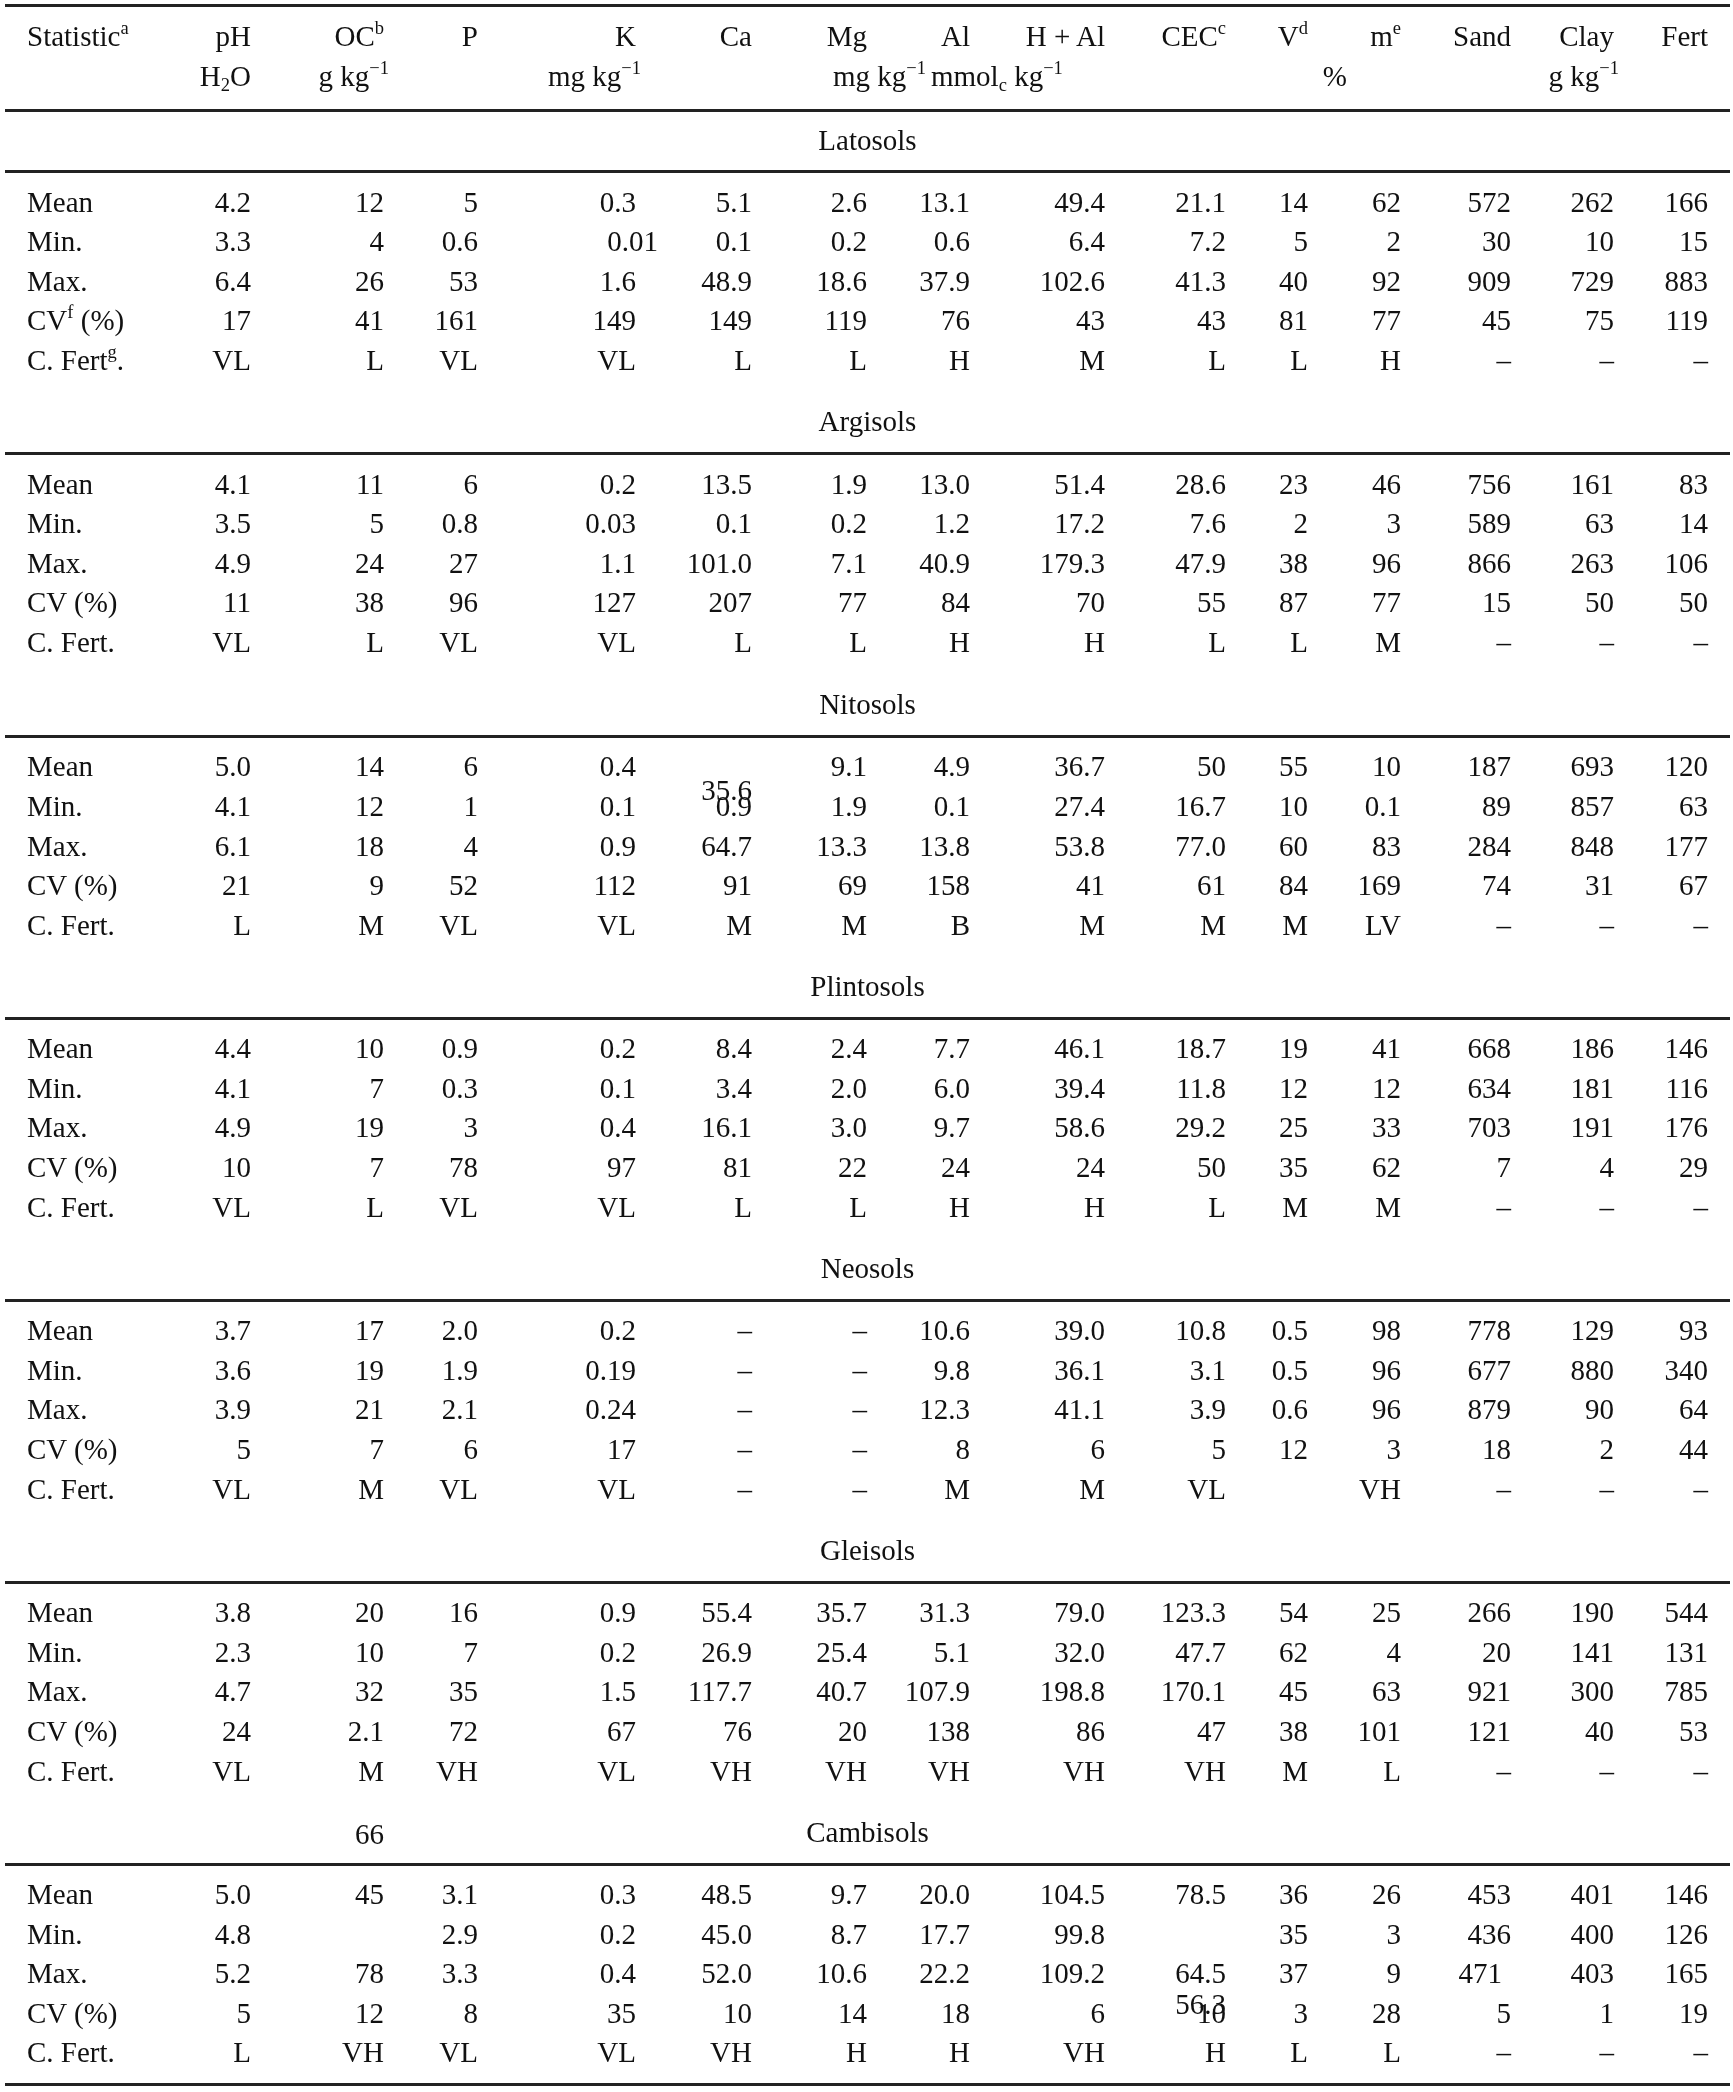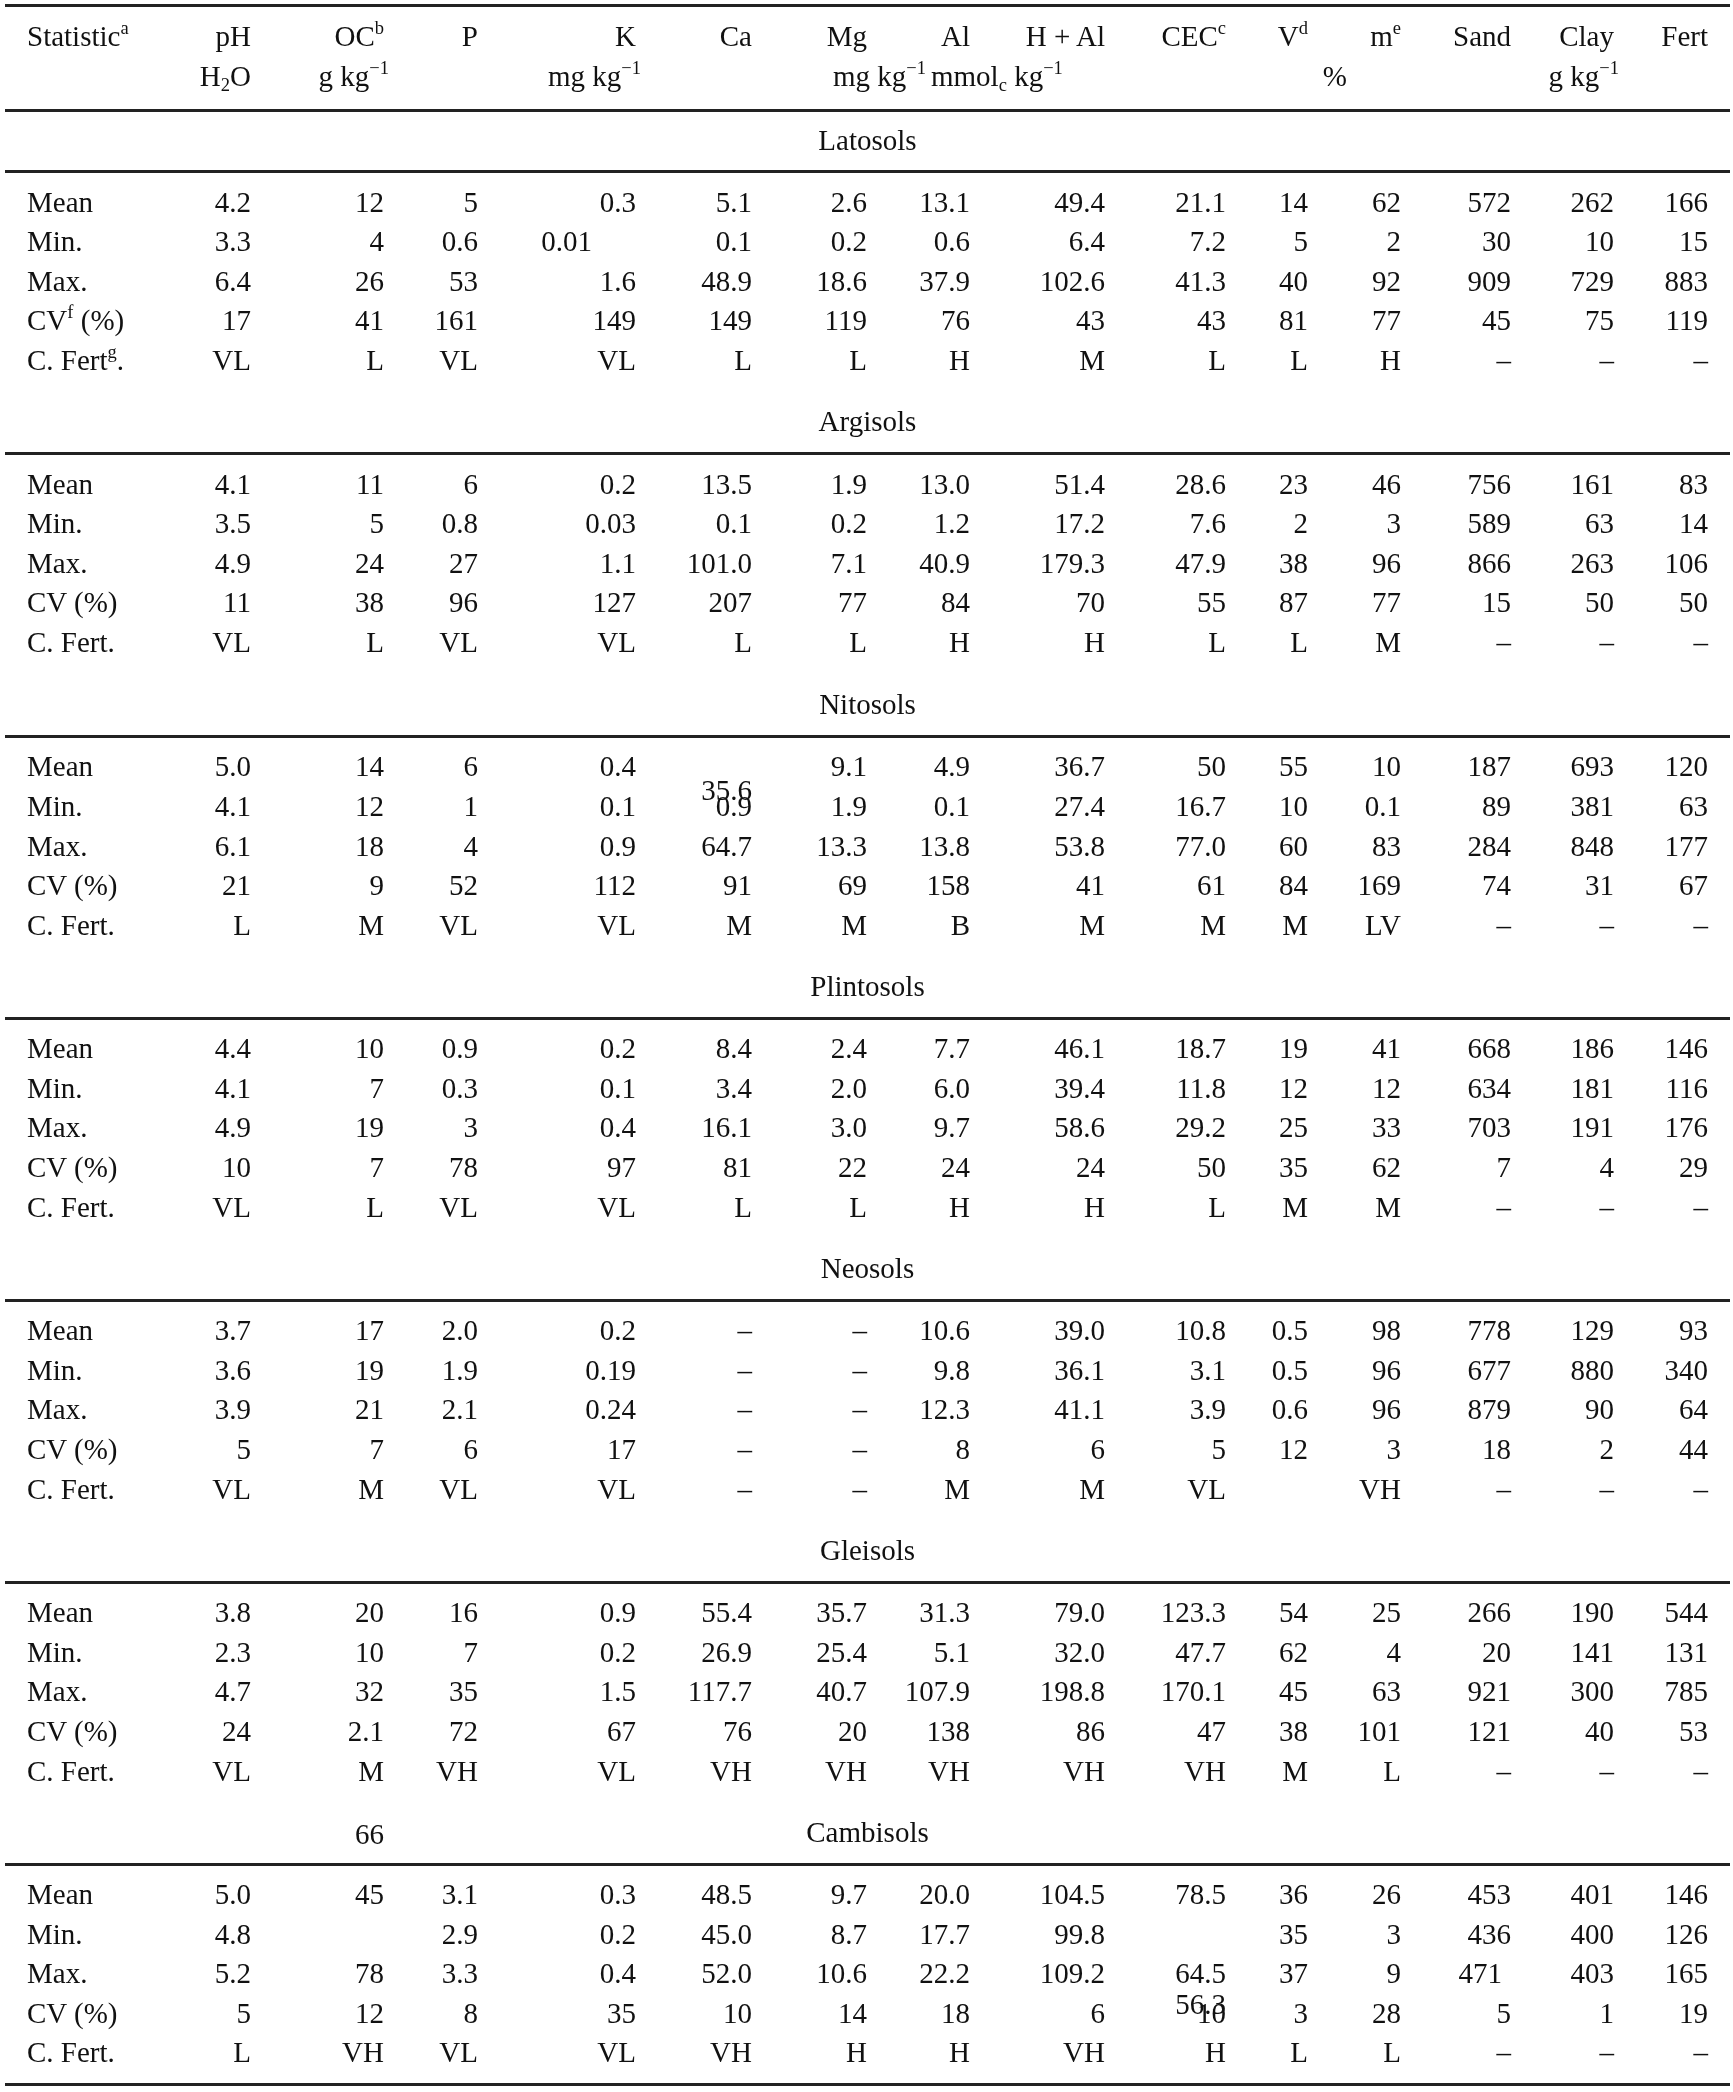--- a/index.html
+++ b/index.html
@@ -97,7 +97,7 @@
     <div class="cell" style="top: 224px; right: 1479px;">3.3</div>
     <div class="cell" style="top: 224px; right: 1346px;">4</div>
     <div class="cell" style="top: 224px; right: 1252px;">0.6</div>
-    <div class="cell" style="top: 224px; right: 1138px;">0.01</div>
+    <div class="cell" style="top: 224px; right: 1072px;">0.01</div>
     <div class="cell" style="top: 224px; right: 978px;">0.1</div>
     <div class="cell" style="top: 224px; right: 863px;">0.2</div>
     <div class="cell" style="top: 224px; right: 760px;">0.6</div>

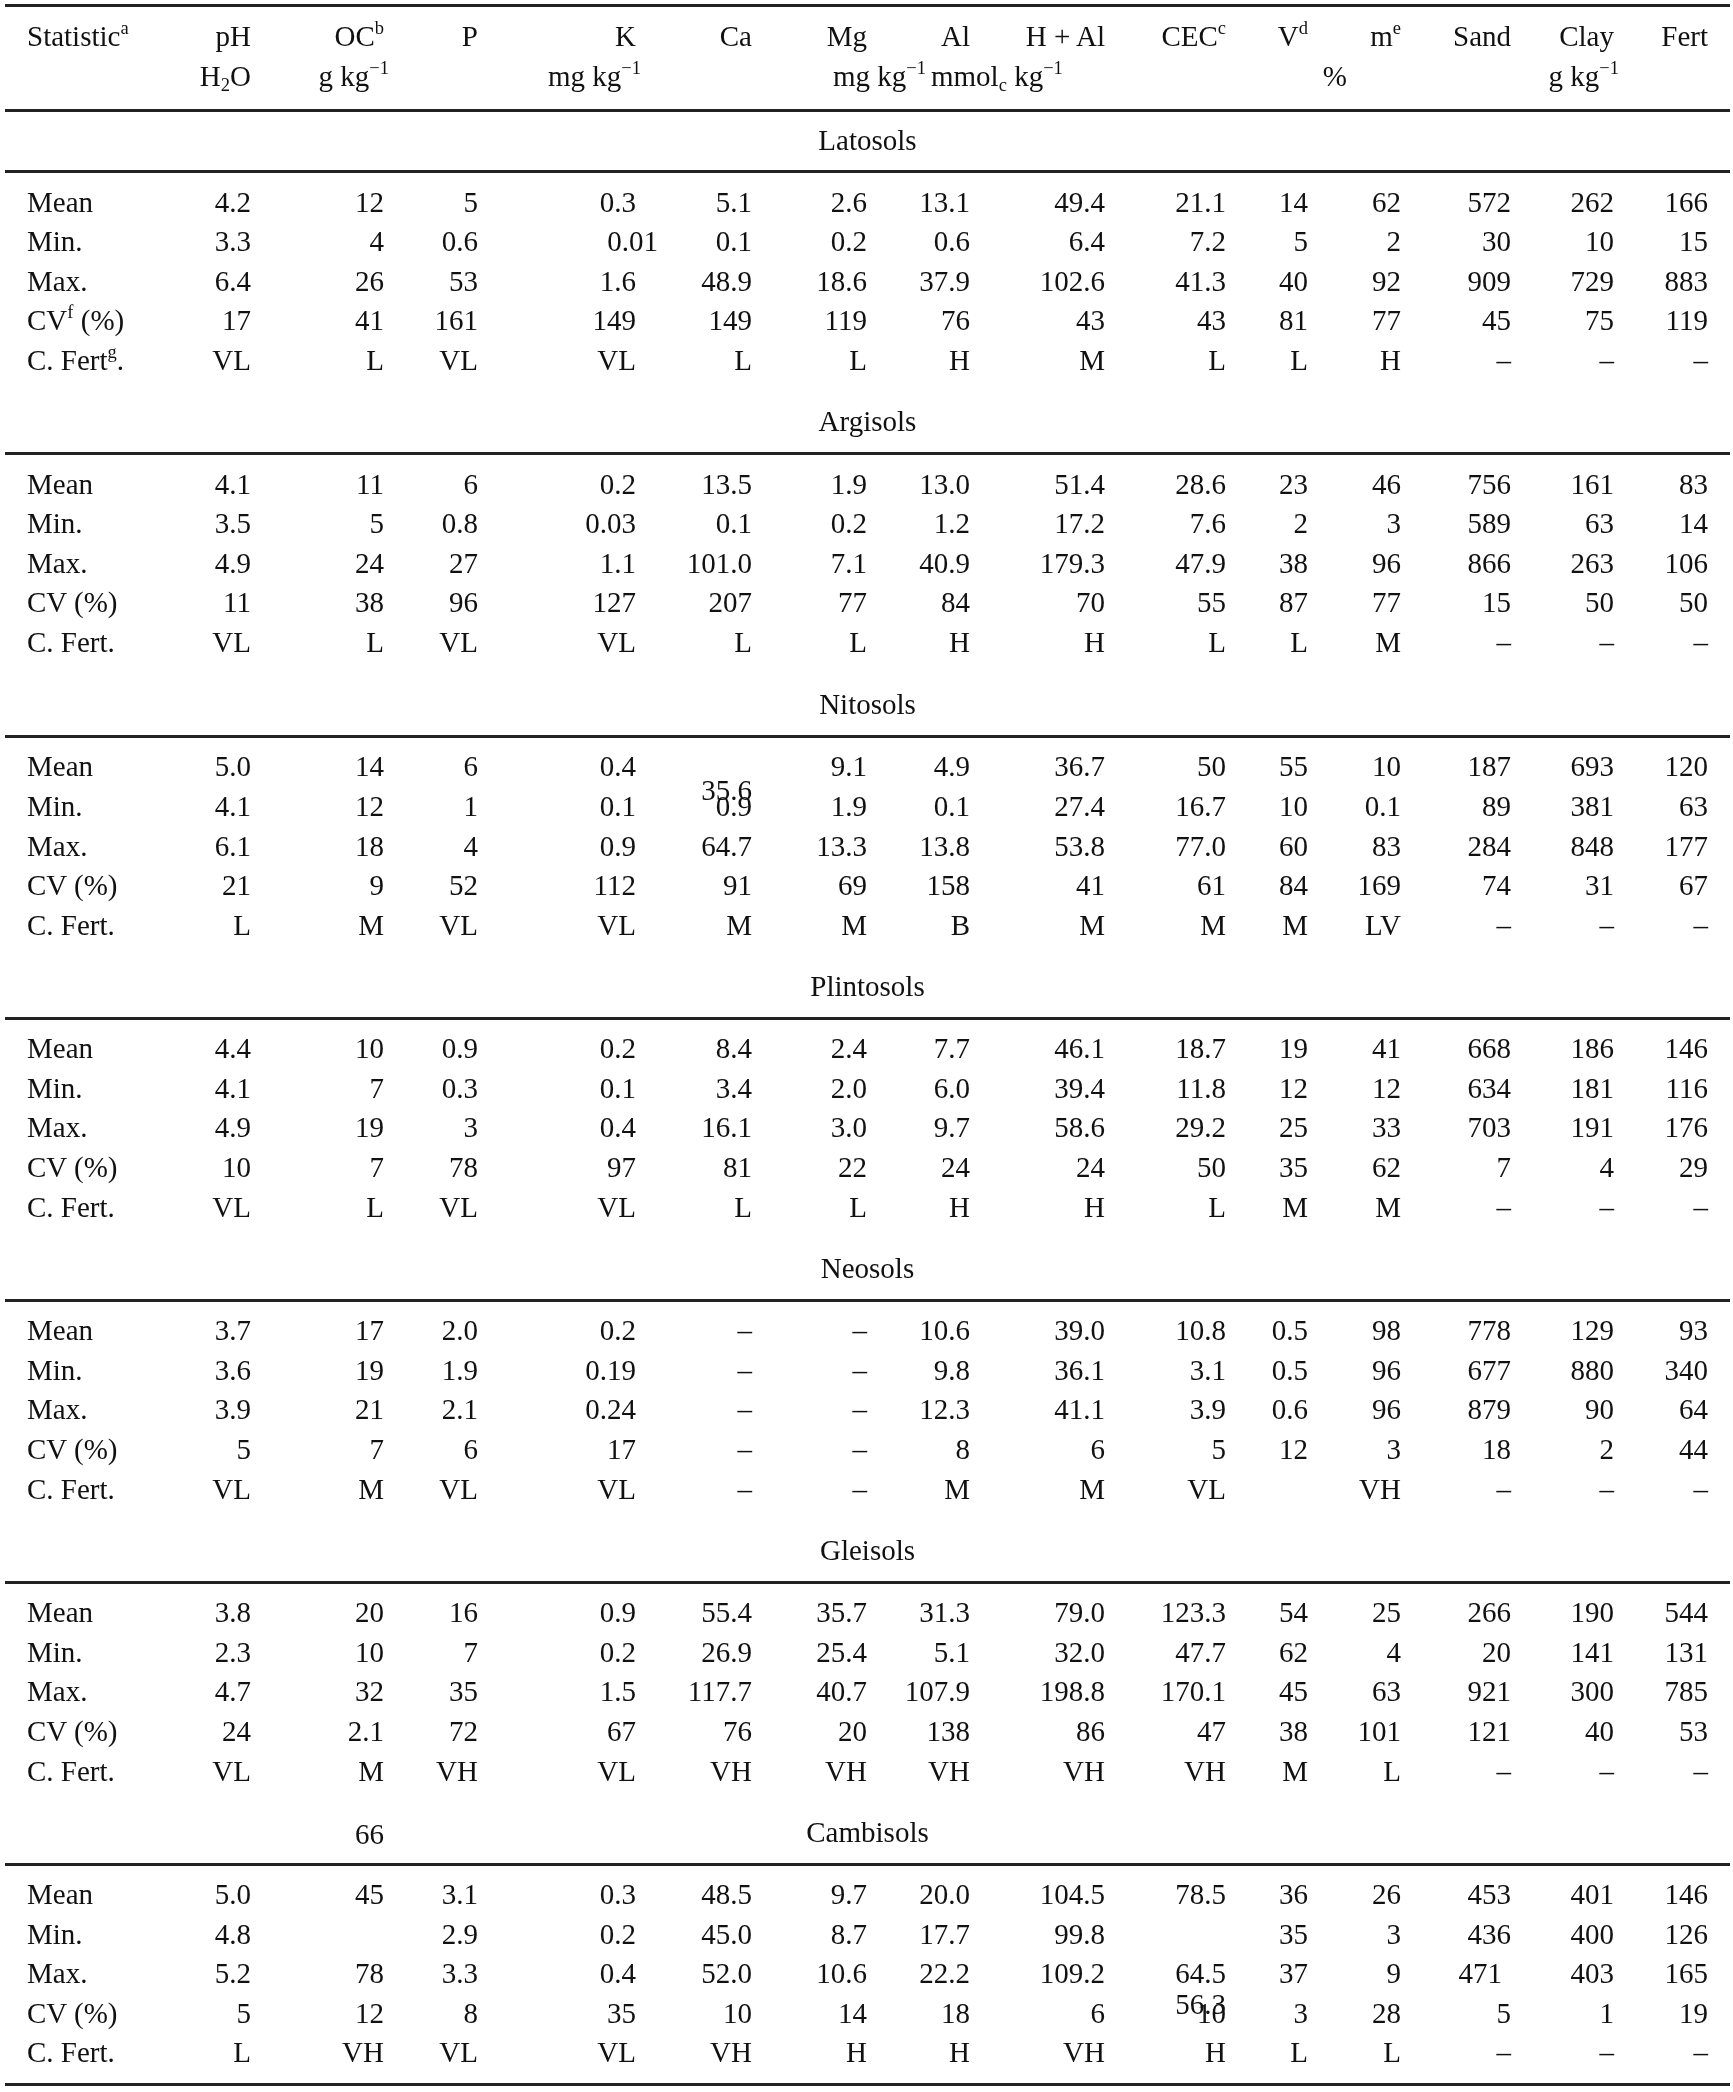--- a/index.html
+++ b/index.html
@@ -260,7 +260,7 @@
     <div class="cell" style="top: 789px; right: 422px;">10</div>
     <div class="cell" style="top: 789px; right: 329px;">0.1</div>
     <div class="cell" style="top: 789px; right: 219px;">89</div>
-    <div class="cell" style="top: 789px; right: 116px;">381</div>
+    <div class="cell" style="top: 789px; right: 116px;">857</div>
     <div class="cell" style="top: 789px; right: 22px;">63</div>
     <div class="cell left" style="top: 829px; left: 22px;">Max.</div>
     <div class="cell" style="top: 829px; right: 1479px;">6.1</div>

